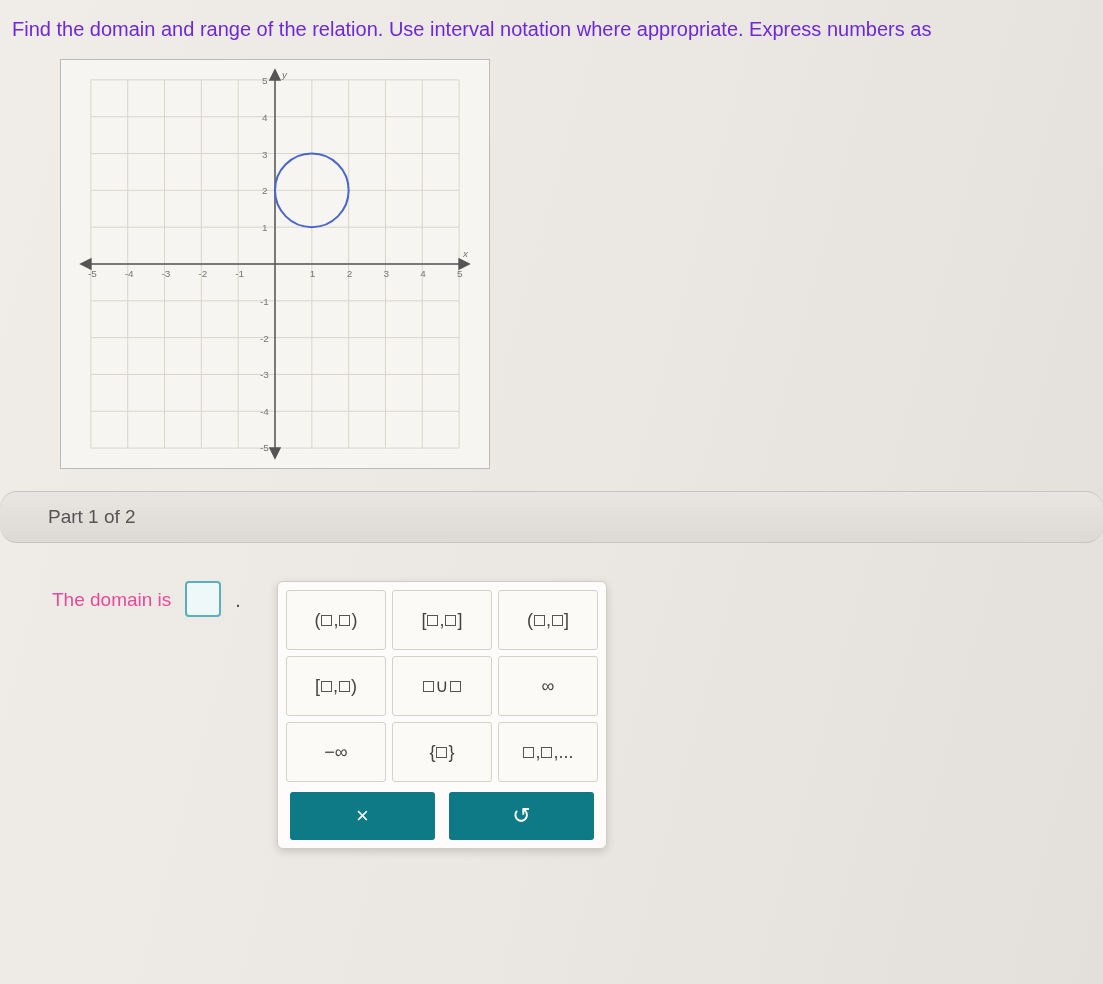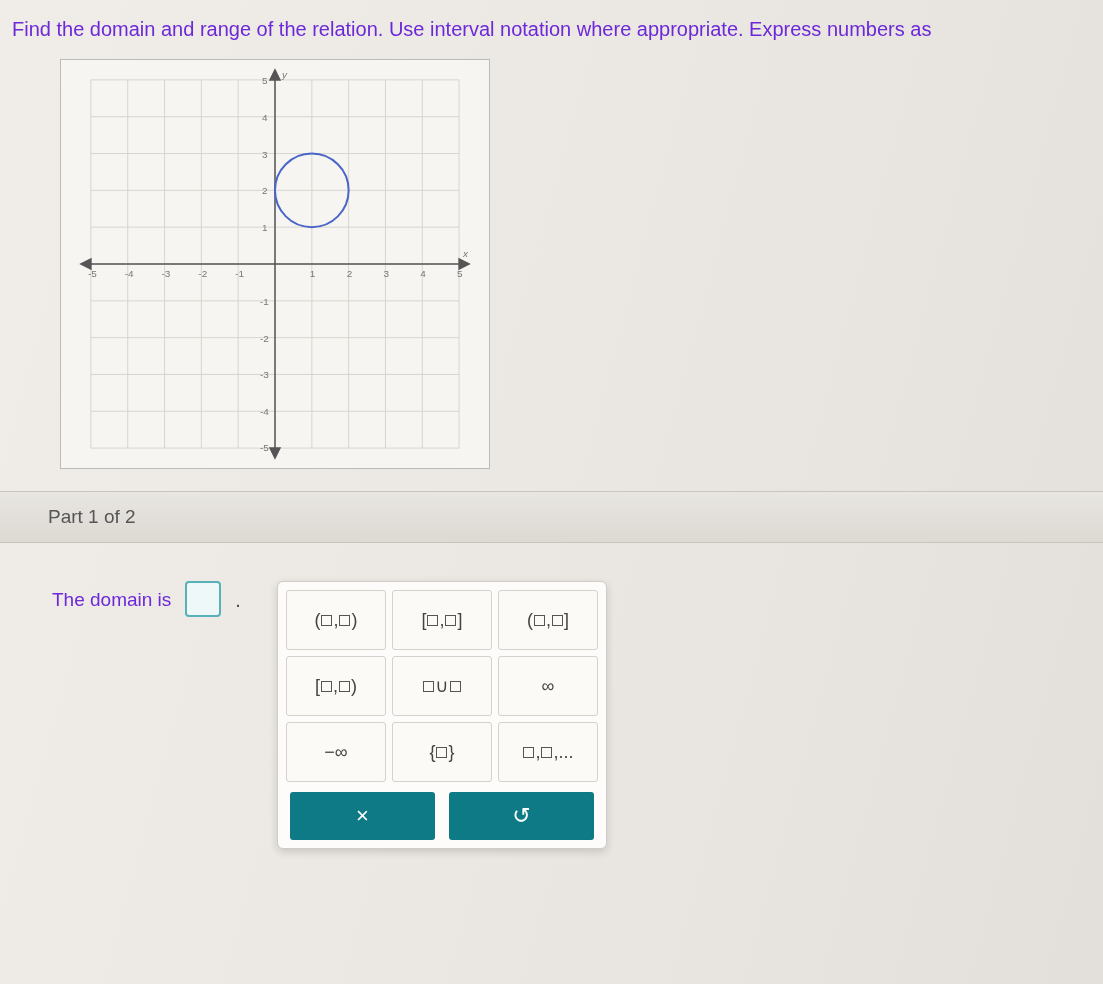--- a/index.html
+++ b/index.html
@@ -36,6 +36,7 @@
     font-size: 19px;
     color: #555;
     width: 100%;
+    border-radius: 17px;
   }
   .answer-row {
     display: flex;

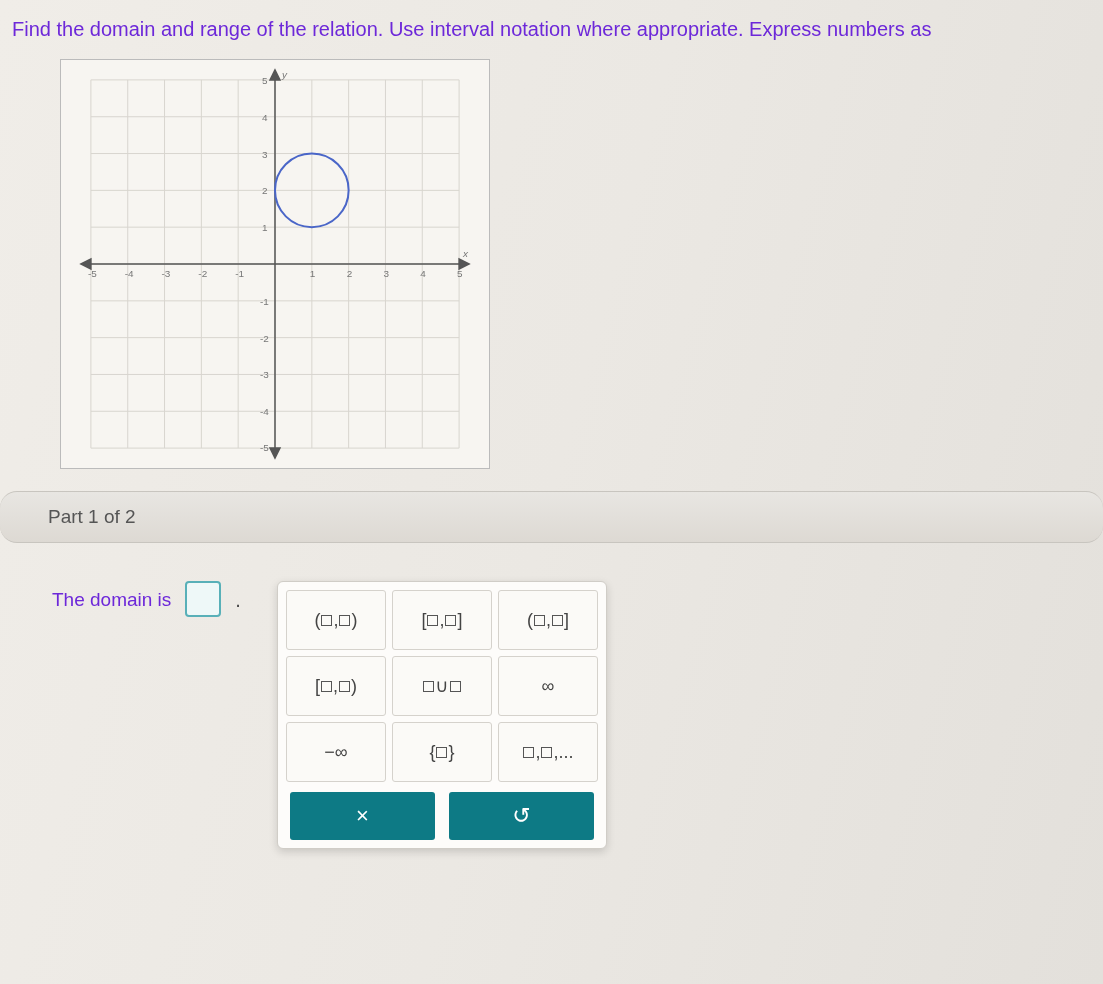--- a/index.html
+++ b/index.html
@@ -46,7 +46,7 @@
   }
   .prompt-text {
     font-size: 19px;
-    color: #6d28d9;
+    color: #ec4899;
     padding-top: 8px;
   }
   .answer-input {

